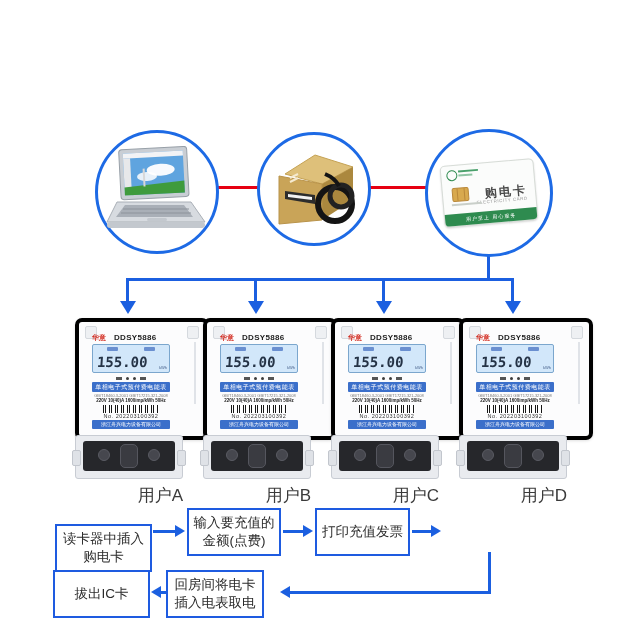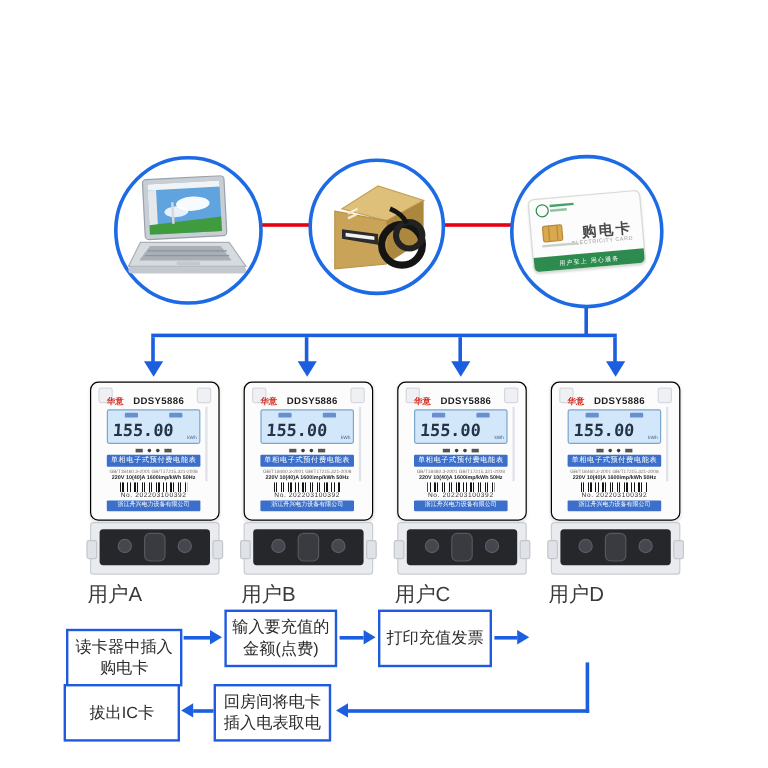--- a/index.html
+++ b/index.html
@@ -35,7 +35,7 @@
   
   .meter{position:absolute;top:318px;width:110px;height:200px;}
   .m-body{position:absolute;left:2px;top:0;width:106px;height:114px;background:#fcfcfd;
-          border:1px solid #000000;border-radius:7px;box-shadow:0 1px 3px rgba(0,0,0,.12);}
+          border:4px solid #000000;border-radius:7px;box-shadow:0 1px 3px rgba(0,0,0,.12);padding-left:20px;}
   .m-tab{position:absolute;top:4px;width:10px;height:11px;background:#eef0f3;border:1px solid #d5d9de;border-radius:2px;}
   .m-groove{position:absolute;right:9px;top:20px;width:2px;height:62px;background:#e0e3e8;}
   .m-panel{position:absolute;left:13px;top:11px;width:78px;display:flex;flex-direction:column;}

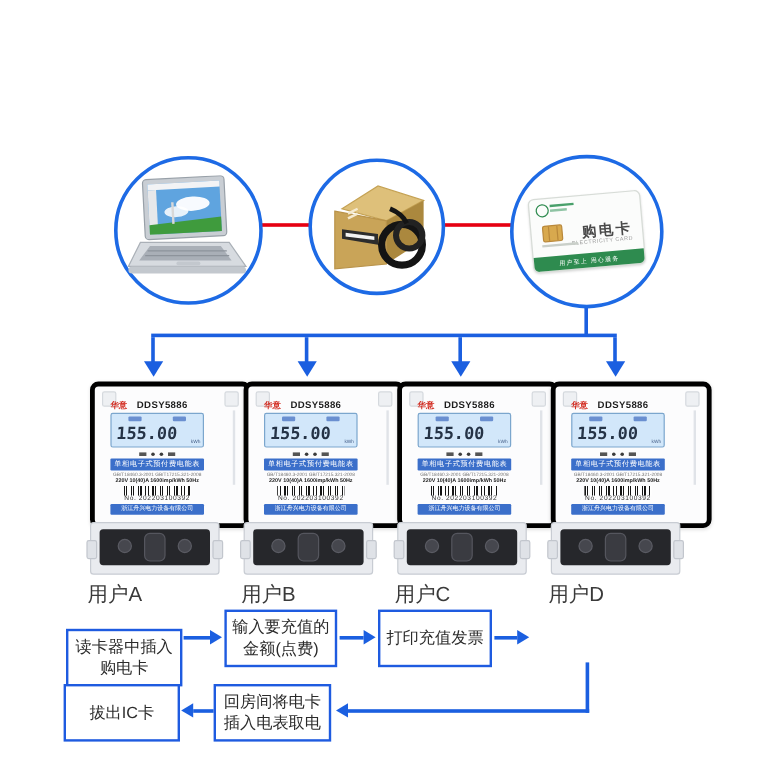--- a/index.html
+++ b/index.html
@@ -64,7 +64,7 @@
   .m-term .scr{position:absolute;top:13px;width:10px;height:10px;background:#46474e;border-radius:50%;border:1px solid #5a5b63;}
   .m-term .cap{position:absolute;left:44px;top:8px;width:16px;height:22px;background:#3a3b41;border-radius:5px;border:1px solid #55565e;}
   .m-term .ear{position:absolute;top:14px;width:7px;height:14px;background:#dfe2e7;border:1px solid #c2c6cd;border-radius:2px;}
-  .m-user{position:absolute;left:0;top:166px;width:110px;text-align:left;font-size:17px;color:#3a3a3a;}
+  .m-user{position:absolute;left:0;top:166px;width:110px;text-align:right;font-size:17px;color:#3a3a3a;}
   
   .flow-box{position:absolute;height:44px;background:#fff;border:2px solid #1e5be0;
             display:flex;align-items:center;justify-content:center;text-align:center;

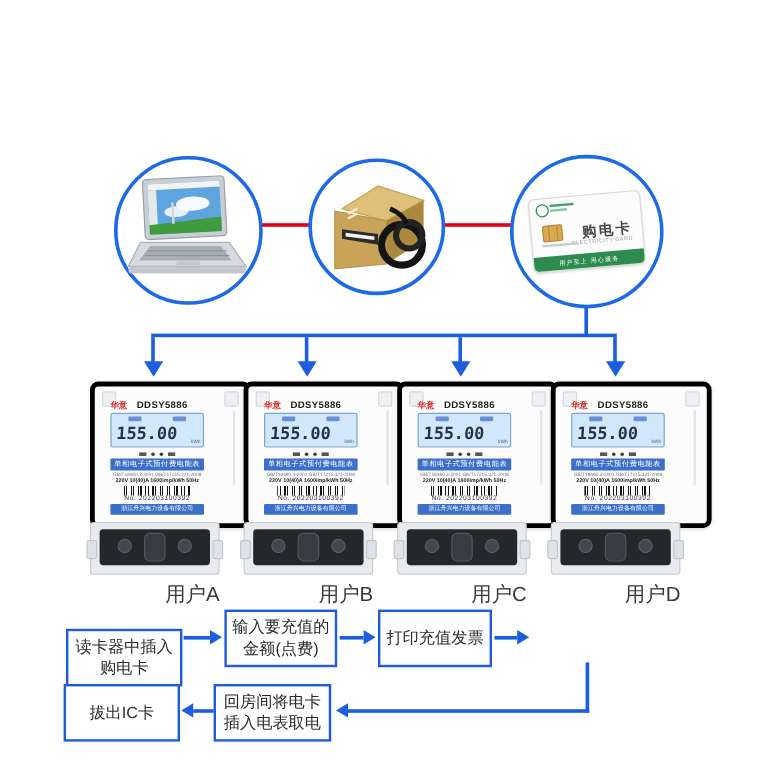--- a/index.html
+++ b/index.html
@@ -318,7 +318,7 @@
   <div class="arrow-r" style="left:412px;top:530px;width:19px;"></div>
 
   <div class="flow-box" style="left:53px;top:570px;width:93px;">拔出IC卡</div>
-  <div class="flow-box" style="left:178px;top:570px;width:94px;">回房间将电卡
+  <div class="flow-box" style="left:166px;top:570px;width:94px;">回房间将电卡
 插入电表取电</div>
   <div class="bline" style="left:488px;top:552px;width:3px;height:42px;"></div>
   <div class="arrow-l" style="left:290px;top:591px;width:201px;"></div>

